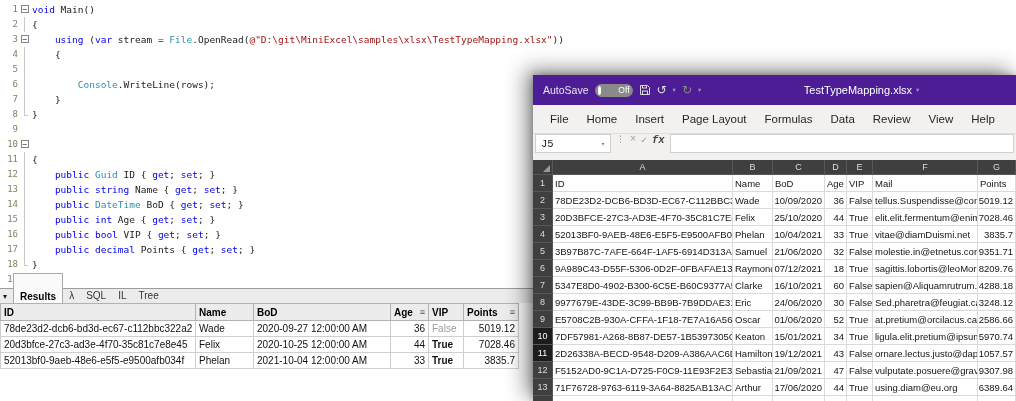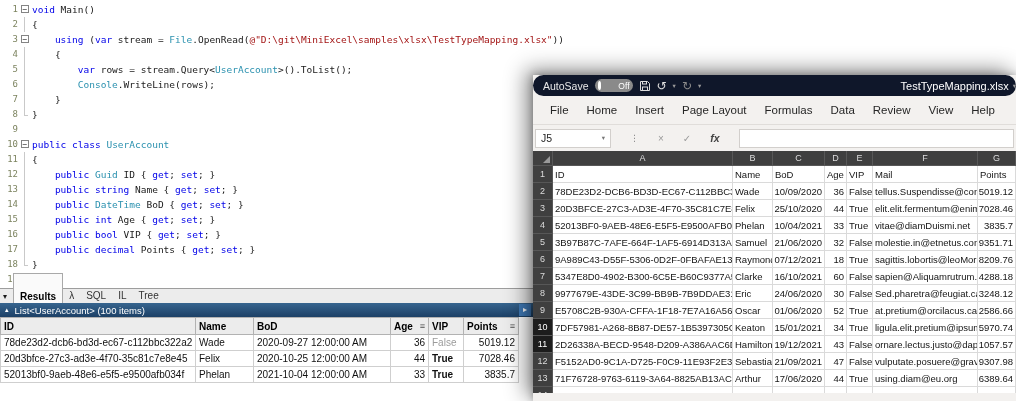--- a/index.html
+++ b/index.html
@@ -100,7 +100,7 @@
         <div class="ed-line"><span class="ed-num">2</span><span class="ed-fold fold-vline"></span><span class="ed-code"><span class="tok-pl">{</span></span></div>
         <div class="ed-line"><span class="ed-num">3</span><span class="ed-fold"><span class="fold-box">−</span></span><span class="ed-code"><span class="tok-pl">    </span><span class="tok-kw">using</span><span class="tok-pl"> (</span><span class="tok-kw">var</span><span class="tok-pl"> stream = </span><span class="tok-ty">File</span><span class="tok-pl">.OpenRead(</span><span class="tok-st">@"D:\git\MiniExcel\samples\xlsx\TestTypeMapping.xlsx"</span><span class="tok-pl">))</span></span></div>
         <div class="ed-line"><span class="ed-num">4</span><span class="ed-fold fold-vline"></span><span class="ed-code"><span class="tok-pl">    {</span></span></div>
-        <div class="ed-line"><span class="ed-num">5</span><span class="ed-fold fold-vline"></span><span class="ed-code"><span class="tok-pl">        </span><span class="tok-kw">var</span><span class="tok-pl"> rows = stream.Query&lt;</span><span class="tok-ty">UserAccount</span><span class="tok-pl">&gt;().ToList();</span></span></div>
+        <div class="ed-line"><span class="ed-num">5</span><span class="ed-fold fold-vline"></span></div>
         <div class="ed-line"><span class="ed-num">6</span><span class="ed-fold fold-vline"></span><span class="ed-code"><span class="tok-pl">        </span><span class="tok-ty">Console</span><span class="tok-pl">.WriteLine(rows);</span></span></div>
         <div class="ed-line"><span class="ed-num">7</span><span class="ed-fold fold-vline"></span><span class="ed-code"><span class="tok-pl">    }</span></span></div>
         <div class="ed-line"><span class="ed-num">8</span><span class="ed-fold fold-end"></span><span class="ed-code"><span class="tok-pl">}</span></span></div>

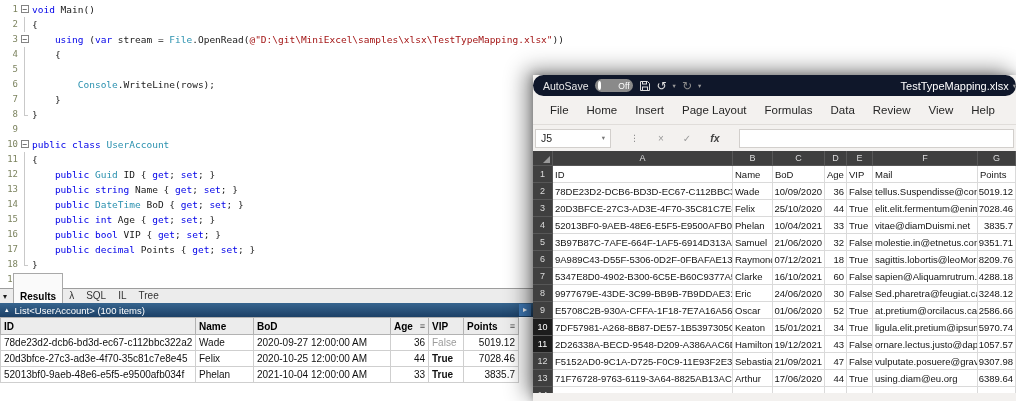--- a/index.html
+++ b/index.html
@@ -50,8 +50,8 @@
   
   .xl{position:absolute;left:533px;top:75px;width:483px;height:326px;background:#f3f1ef;z-index:5;
       box-shadow:-7px -5px 20px rgba(0,0,0,.45),0 0 8px rgba(0,0,0,.3);}
-  .xl-title{height:21px;background:#0f172a;display:flex;align-items:center;color:#e8e8e8;
-            font-size:10.5px;padding-left:10px;gap:6px;border-radius:15px;}
+  .xl-title{height:30px;background:#4c1d95;display:flex;align-items:center;color:#e8e8e8;
+            font-size:10.5px;padding-left:10px;gap:6px;}
   .xl-toggle{width:32px;height:13px;background:#8a8a8a;border-radius:7px;display:flex;align-items:center;
              padding:0 3px;gap:17px;flex:0 0 auto;}
   .knob{width:9px;height:9px;background:#fff;border-radius:50%;}

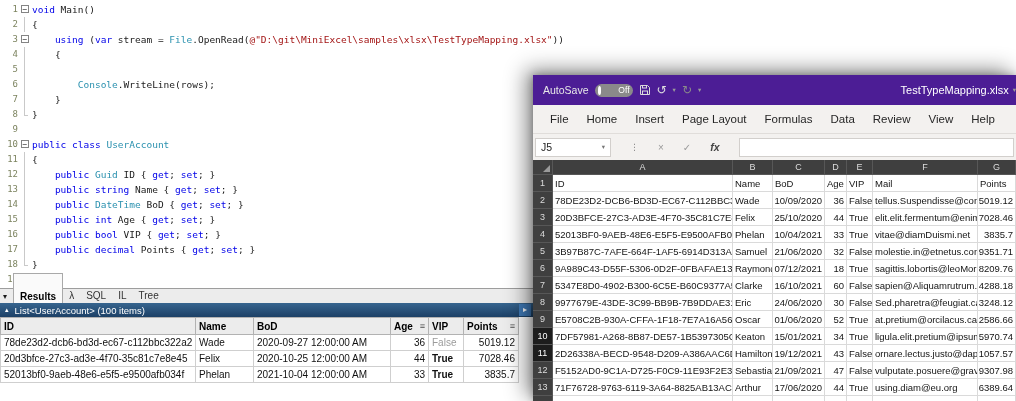--- a/index.html
+++ b/index.html
@@ -60,7 +60,7 @@
   .undo{font-family:"DejaVu Sans",sans-serif;font-size:12px;color:#e0e0e0;}
   .redo{font-family:"DejaVu Sans",sans-serif;font-size:12px;color:#8a8a8a;}
   .caret{font-size:6.5px;color:#9a9a9a;}
-  .xl-titletext{flex:1;display:flex;justify-content:flex-end;align-items:center;gap:4px;color:#fff;font-size:11px;
+  .xl-titletext{flex:1;display:flex;justify-content:center;align-items:center;gap:4px;color:#fff;font-size:11px;
                 white-space:nowrap;overflow:hidden;}
   .xl-search{width:150px;height:19px;margin-right:22px;background:#454545;border:1px solid #5f5f5f;border-radius:4px;
              display:flex;align-items:center;gap:6px;padding-left:8px;color:#cfcfcf;font-size:10.5px;flex:0 0 auto;

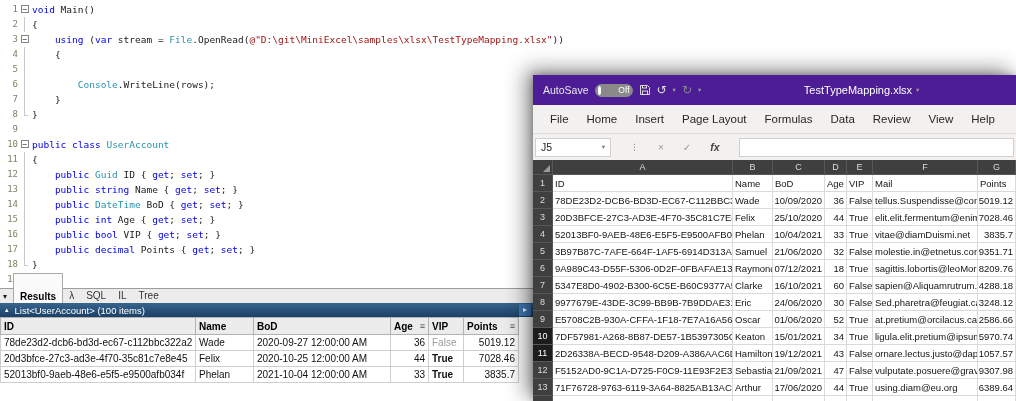--- a/index.html
+++ b/index.html
@@ -105,7 +105,7 @@
         <div class="ed-line"><span class="ed-num">7</span><span class="ed-fold fold-vline"></span><span class="ed-code"><span class="tok-pl">    }</span></span></div>
         <div class="ed-line"><span class="ed-num">8</span><span class="ed-fold fold-end"></span><span class="ed-code"><span class="tok-pl">}</span></span></div>
         <div class="ed-line"><span class="ed-num">9</span><span class="ed-fold"></span><span class="ed-code"></span></div>
-        <div class="ed-line"><span class="ed-num">10</span><span class="ed-fold"><span class="fold-box">−</span></span><span class="ed-code"><span class="tok-kw">public</span><span class="tok-pl"> </span><span class="tok-kw">class</span><span class="tok-pl"> </span><span class="tok-ty">UserAccount</span></span></div>
+        <div class="ed-line"><span class="ed-num">10</span><span class="ed-fold"><span class="fold-box">−</span></span></div>
         <div class="ed-line"><span class="ed-num">11</span><span class="ed-fold fold-vline"></span><span class="ed-code"><span class="tok-pl">{</span></span></div>
         <div class="ed-line"><span class="ed-num">12</span><span class="ed-fold fold-vline"></span><span class="ed-code"><span class="tok-pl">    </span><span class="tok-kw">public</span><span class="tok-pl"> </span><span class="tok-ty">Guid</span><span class="tok-pl"> ID { </span><span class="tok-kw">get</span><span class="tok-pl">; </span><span class="tok-kw">set</span><span class="tok-pl">; }</span></span></div>
         <div class="ed-line"><span class="ed-num">13</span><span class="ed-fold fold-vline"></span><span class="ed-code"><span class="tok-pl">    </span><span class="tok-kw">public</span><span class="tok-pl"> </span><span class="tok-kw">string</span><span class="tok-pl"> Name { </span><span class="tok-kw">get</span><span class="tok-pl">; </span><span class="tok-kw">set</span><span class="tok-pl">; }</span></span></div>

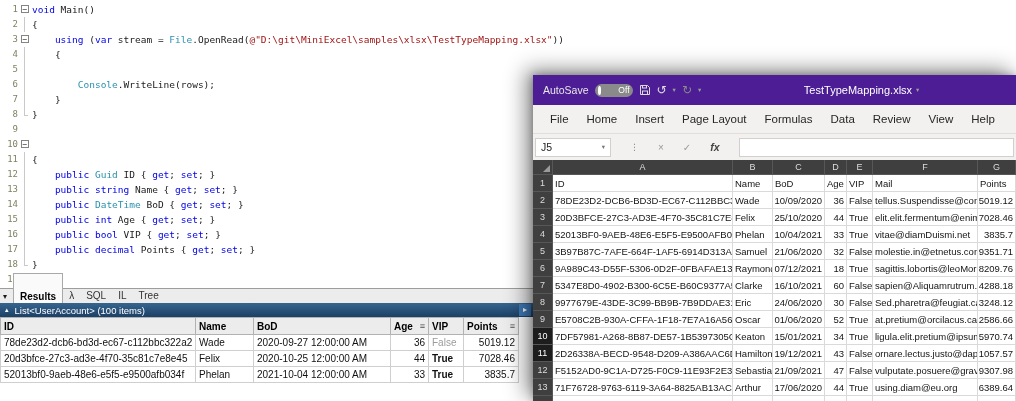--- a/index.html
+++ b/index.html
@@ -68,7 +68,7 @@
   .xl-tabs{height:28px;background:#f3f1ef;display:flex;align-items:center;padding-left:8px;font-size:11.5px;
            color:#262626;border-bottom:1px solid #e0ddda;}
   .xl-tab{padding:0 9px;white-space:nowrap;}
-  .xl-formula{height:26px;display:flex;align-items:center;background:#f3f1ef;padding:0 2px;gap:19px;font-size:10.5px;}
+  .xl-formula{height:26px;display:flex;background:#f3f1ef;padding:0 2px;gap:5px;font-size:10.5px;font-family:Liberation Mono, monospace;}
   .xl-namebox{width:76px;height:19px;background:#fff;border:1px solid #d2cfcc;display:flex;align-items:center;
               justify-content:space-between;padding:0 5px;box-sizing:border-box;color:#222;}
   .nb-caret{font-size:6.5px;color:#777;}

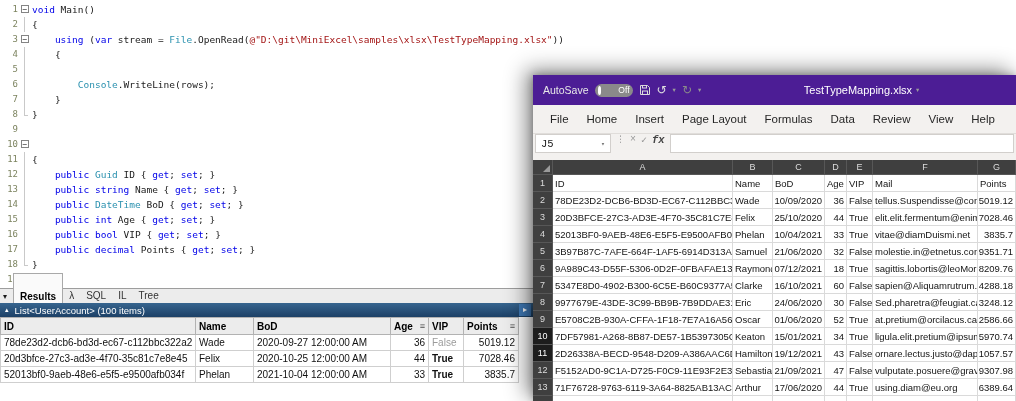--- a/index.html
+++ b/index.html
@@ -130,11 +130,6 @@
   </div>
 
   <div class="rpanel">
-    <div class="rheader">
-      <span class="rh-collapse">▴</span>
-      <span class="rh-title">List&lt;UserAccount&gt; (100 items)</span>
-      <span class="rh-expand">▸</span>
-    </div>
     <table class="rtable">
       <colgroup>
         <col class="w0">

